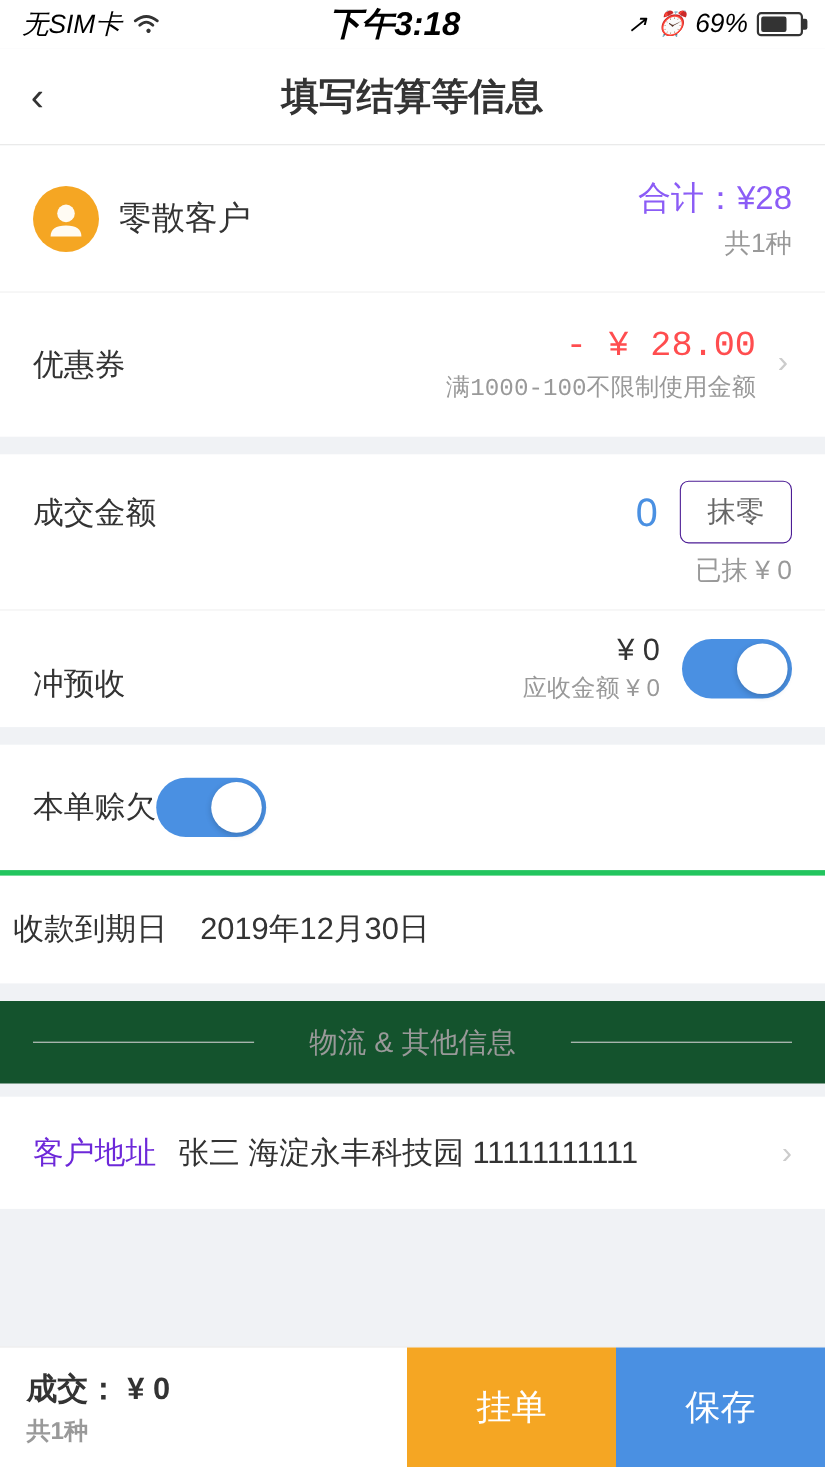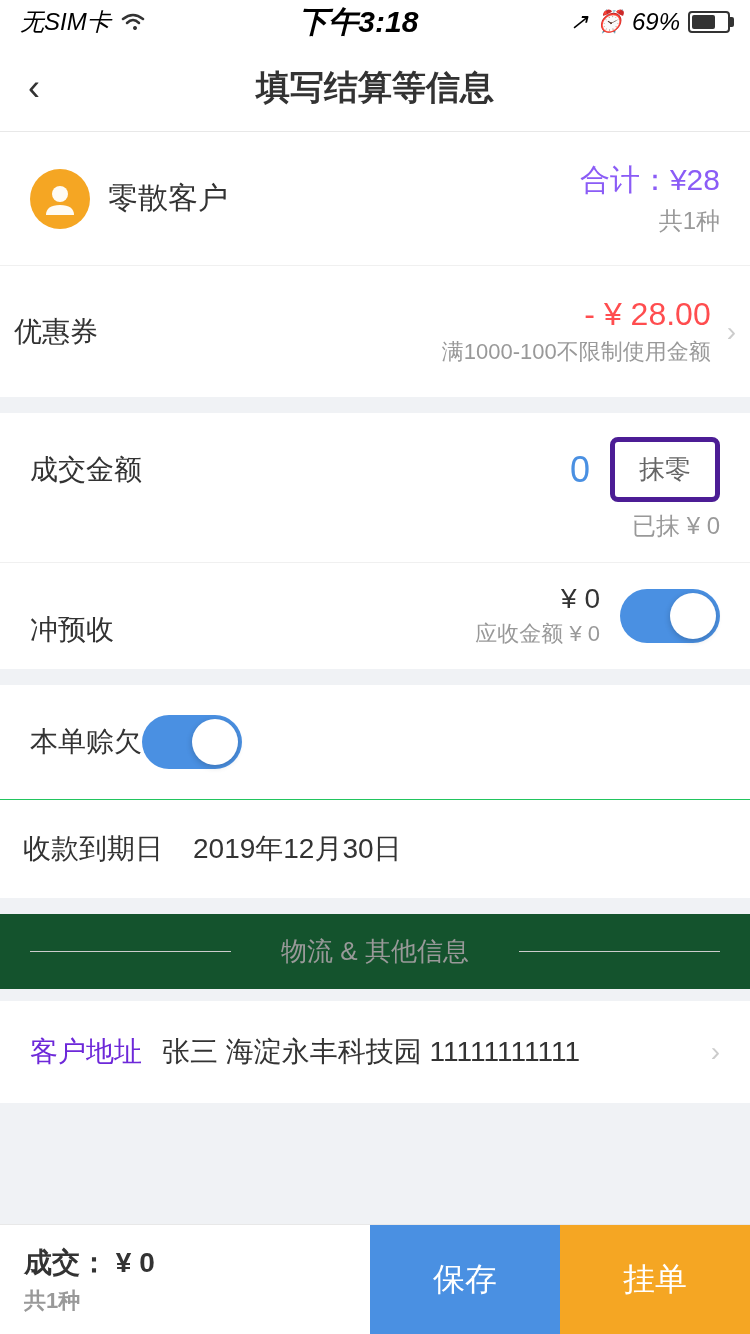--- a/index.html
+++ b/index.html
@@ -133,8 +133,9 @@
       display: flex;
       align-items: center;
       justify-content: space-between;
-      padding: 30px 14px;
+      padding: 30px 30px;
       border-top: 1px solid #f0f0f0;
+      font-family: Liberation Mono, monospace;
     }
     .row-label {
       font-size: 28px;

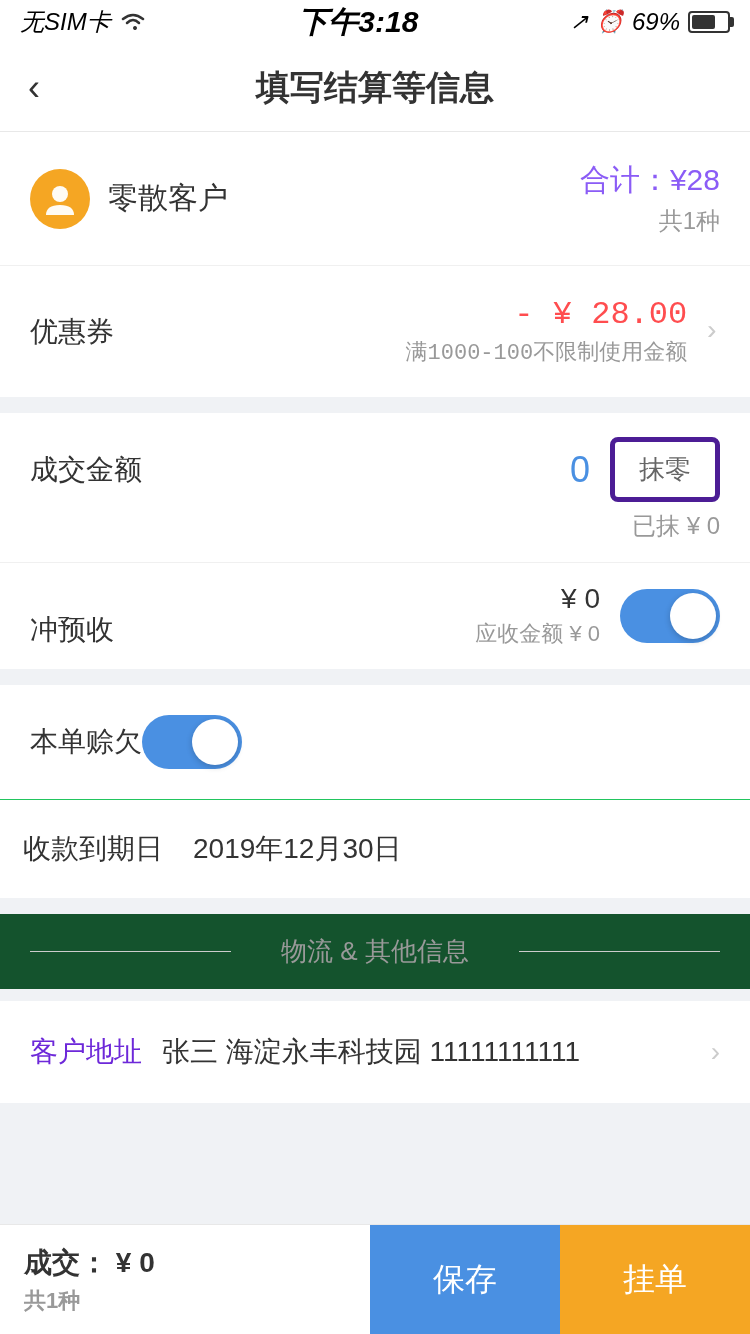--- a/index.html
+++ b/index.html
@@ -184,7 +184,7 @@
       font-weight: 500;
     }
     .round-btn {
-      border: 5px solid #4c1d95;
+      border: 1px solid #4c1d95;
       border-radius: 8px;
       padding: 10px 24px;
       font-size: 26px;

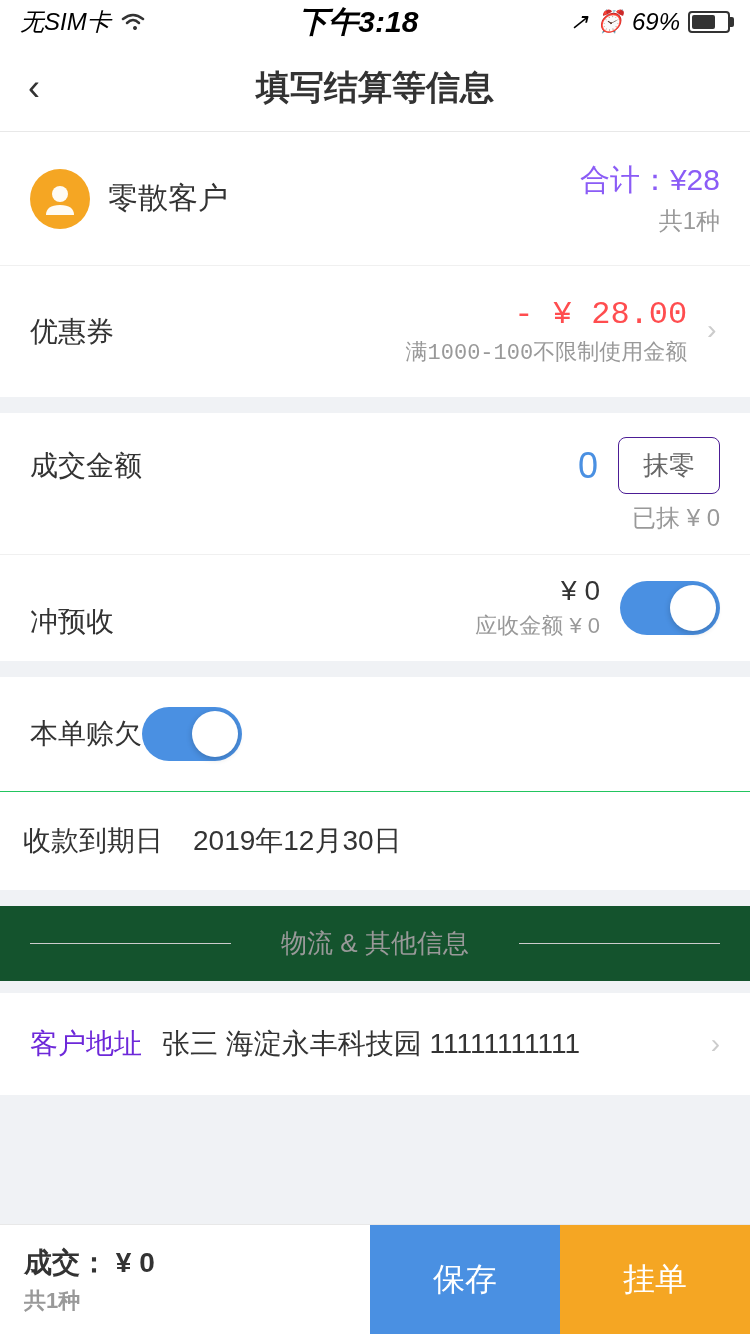--- a/index.html
+++ b/index.html
@@ -266,8 +266,8 @@
     .due-row {
       display: flex;
       align-items: center;
-      padding: 30px 23px;
-      border-top: 1px solid #22c55e;
+      padding: 30px 12px;
+      border-top: 5px solid #22c55e;
       gap: 30px;
     }
     .due-label {

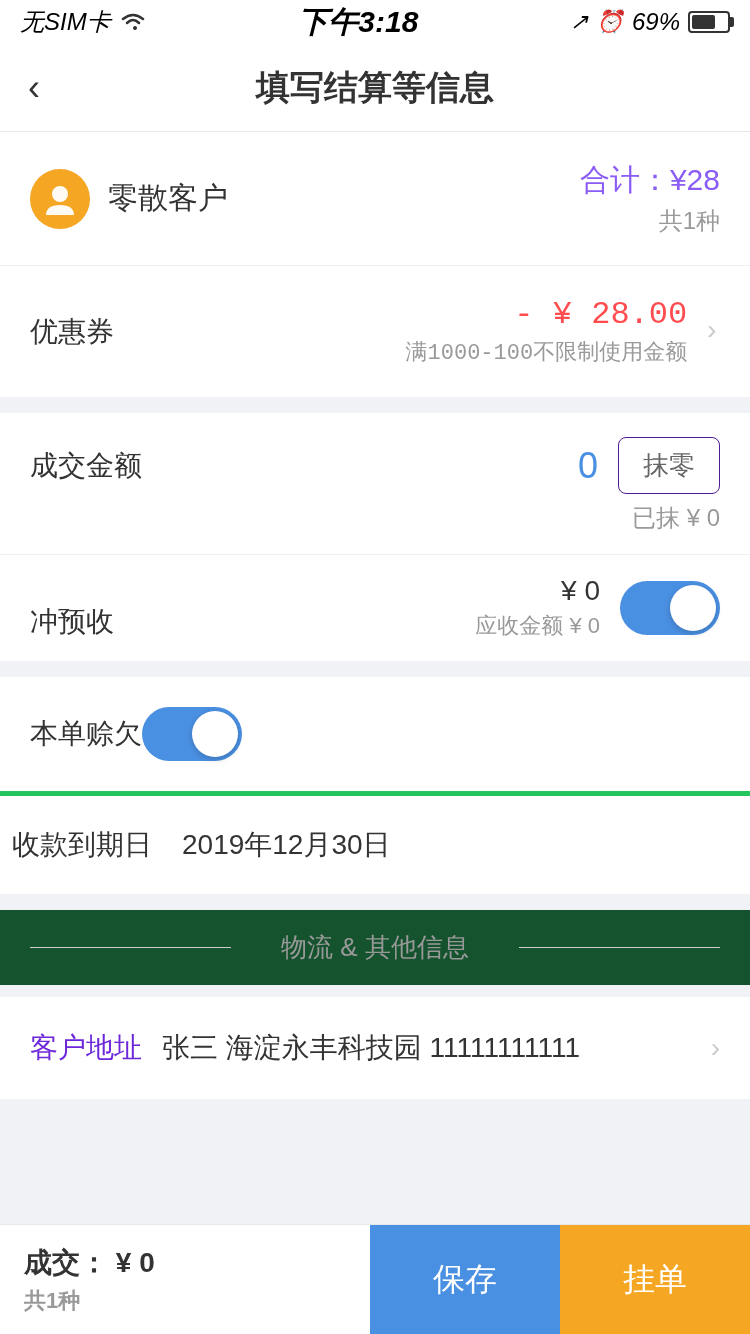--- a/index.html
+++ b/index.html
@@ -502,12 +502,12 @@
     </div>
     <div class="bottom-count">共1种</div>
   </div>
+  <div class="bottom-btn btn-hold">
+    <span>挂单</span>
+  </div>
   <div class="bottom-btn btn-save">
     <span>保存</span>
   </div>
-  <div class="bottom-btn btn-hold">
-    <span>挂单</span>
-  </div>
 </div>
 
 </body></html>

